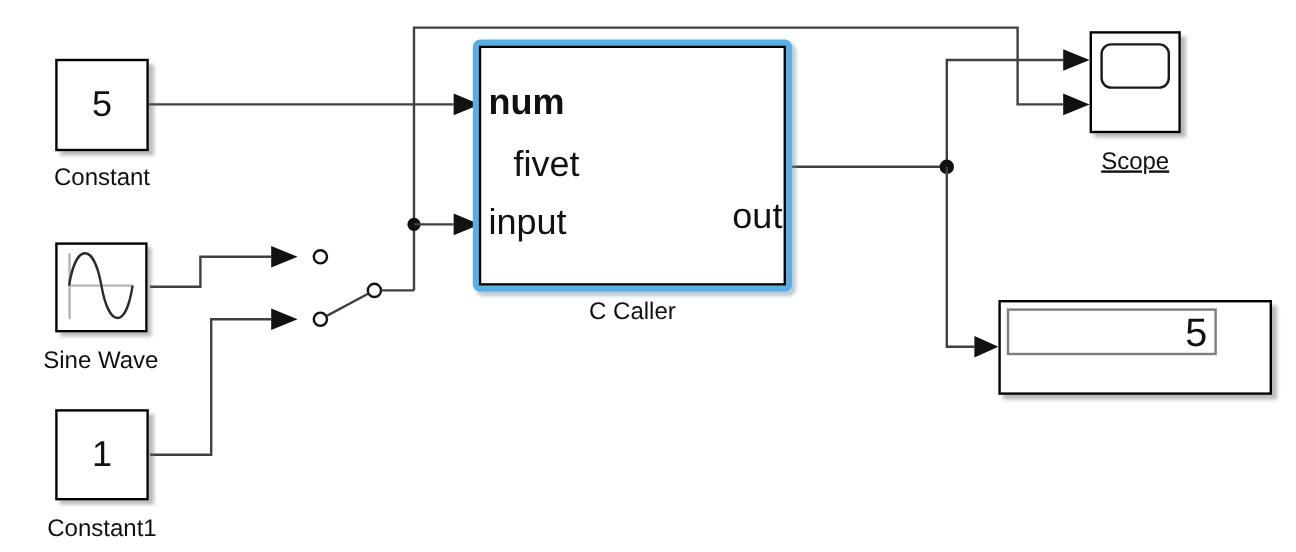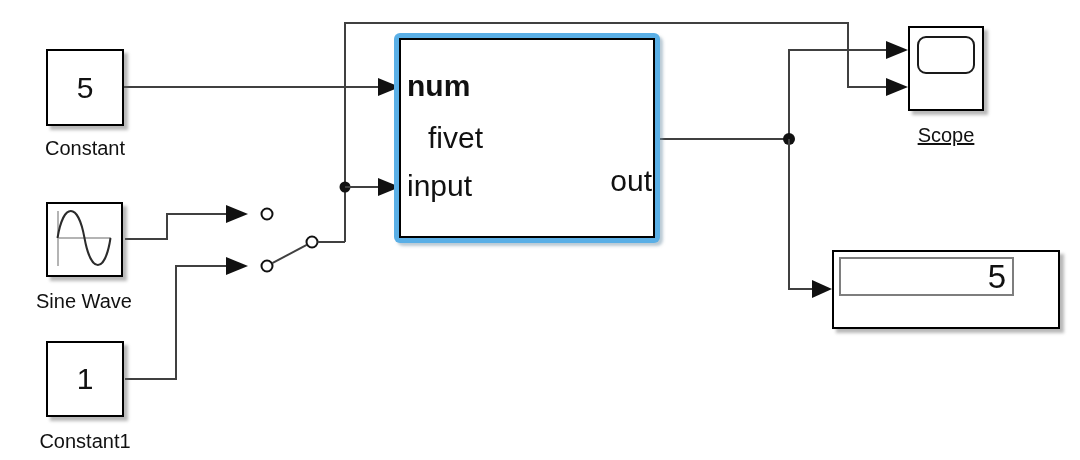--- a/index.html
+++ b/index.html
@@ -146,6 +146,7 @@
   <div class="port-label" style="left:407px;top:171px;">input</div>
   <div class="port-label" style="left:428px;top:123px;width:200px;text-align:left;">fivet</div>
   <div class="port-label" style="left:502px;top:123px;width:150px;text-align:right;margin-top:43px;">out</div>
+  <div class="block-label" style="left:427px;top:245px;width:200px;">C Caller</div>
 
   <div class="block" style="left:908px;top:26px;width:76px;height:85px;">
     <div id="scope-screen"></div>

